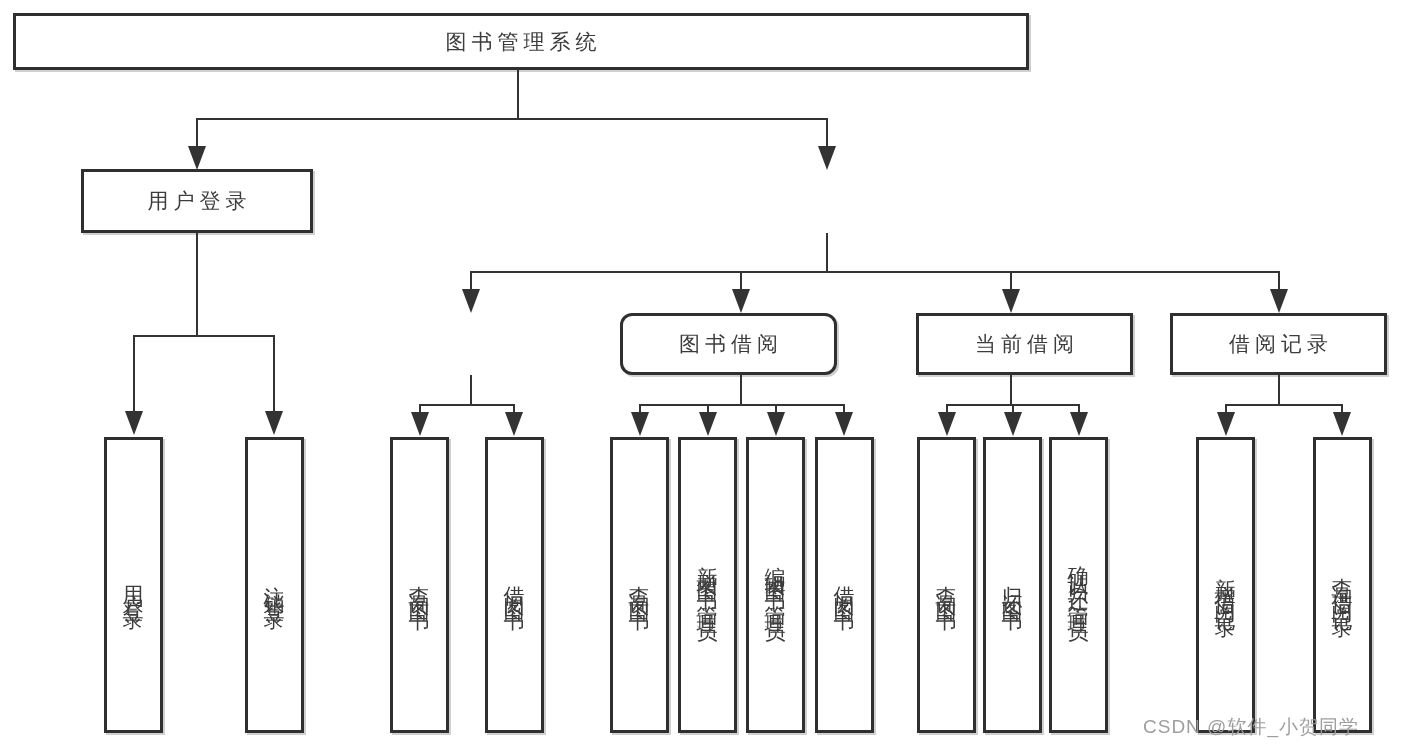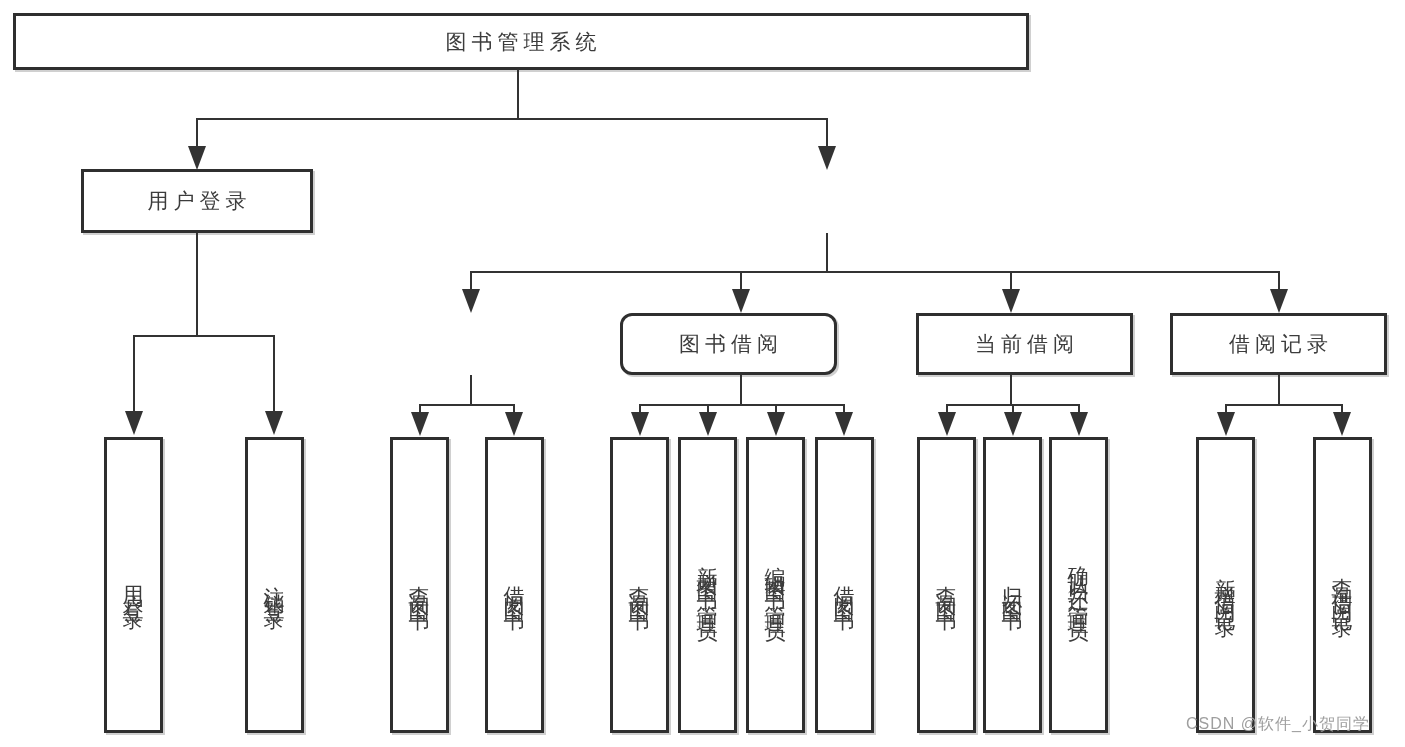--- a/index.html
+++ b/index.html
@@ -81,9 +81,9 @@
   
   .watermark {
     position: absolute;
-    left: 1186px;
+    left: 1143px;
     top: 714px;
-    font-size: 16px;
+    font-size: 19px;
     letter-spacing: 1px;
     color: var(--watermark);
     white-space: nowrap;

